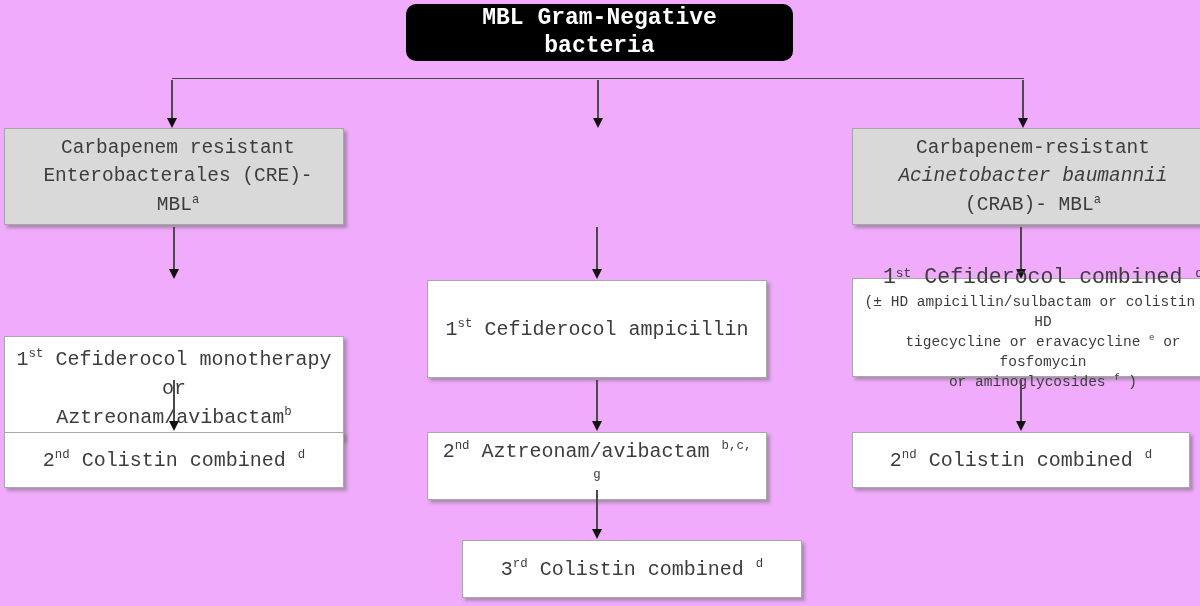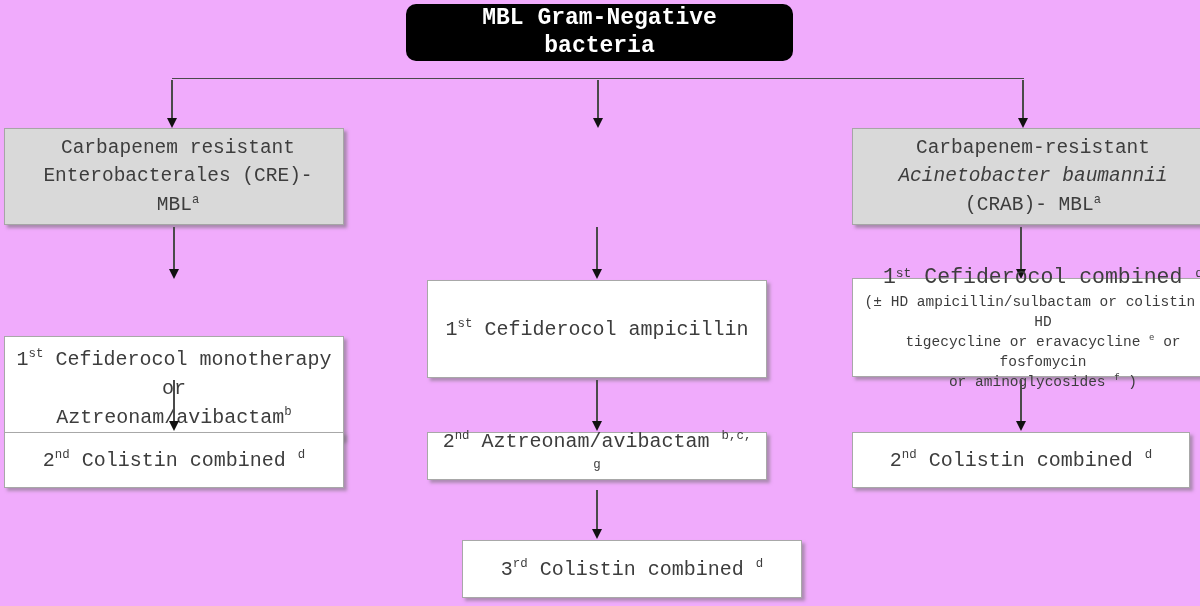--- a/index.html
+++ b/index.html
@@ -45,7 +45,7 @@
   .b-pa-1  {left:427px;top:280px;width:340px;height:98px;}
   .b-crab-1{left:852px;top:278px;width:382px;height:99px;font-size:14.5px;line-height:1.38;padding:2px 5px;}
   .b-cre-2 {left:4px;  top:432px;width:340px;height:56px;}
-  .b-pa-2  {left:427px;top:432px;width:340px;height:48px;}
+  .b-pa-2  {left:427px;top:432px;width:340px;height:68px;}
   .b-crab-2{left:852px;top:432px;width:338px;height:56px;}
   .b-pa-3  {left:427px;top:540px;width:340px;height:58px;margin-left:35px;}
   

